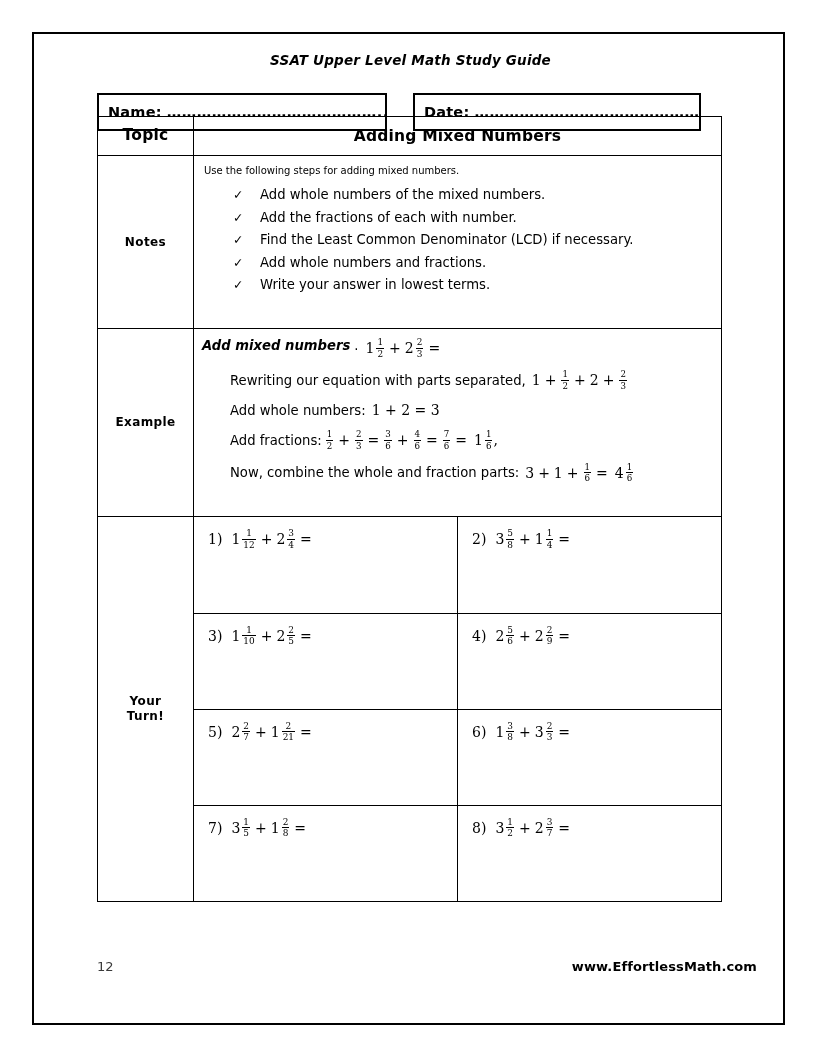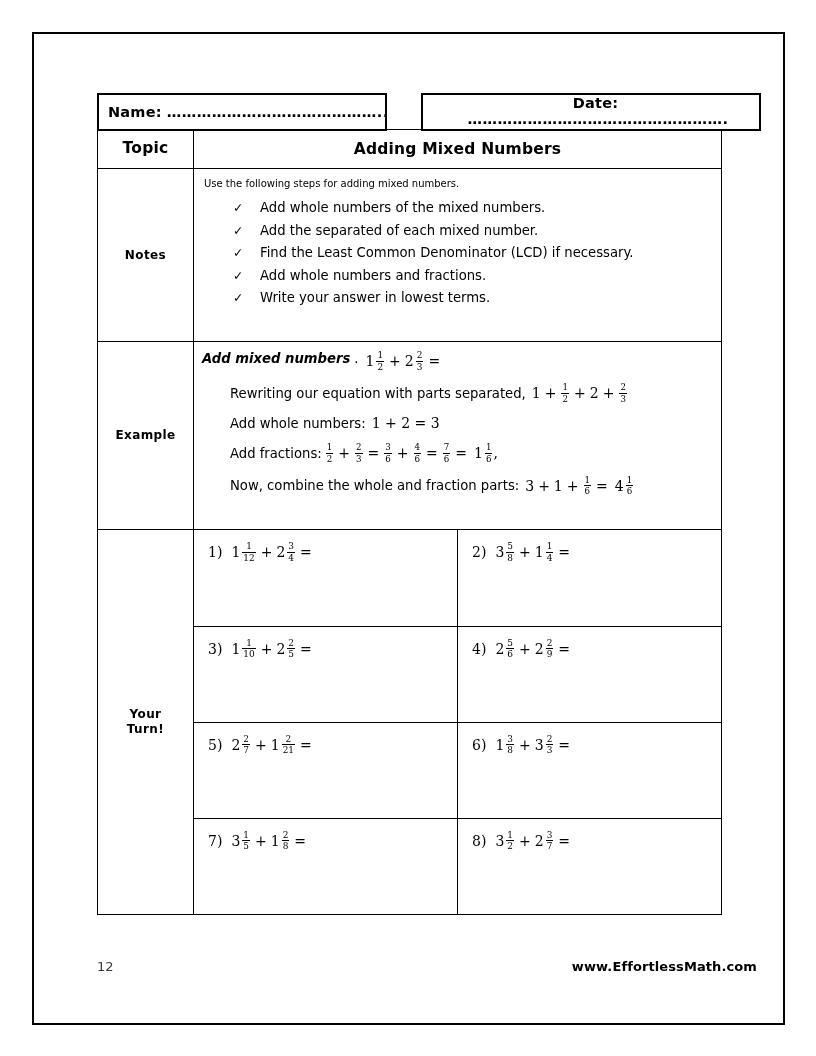--- a/index.html
+++ b/index.html
@@ -237,6 +237,7 @@
 
 <div class="page-frame">
 
+  <div class="doc-title">SSAT Upper Level Math Study Guide</div>
 
   <div class="namedate">
     <div class="nd-box nd-name">

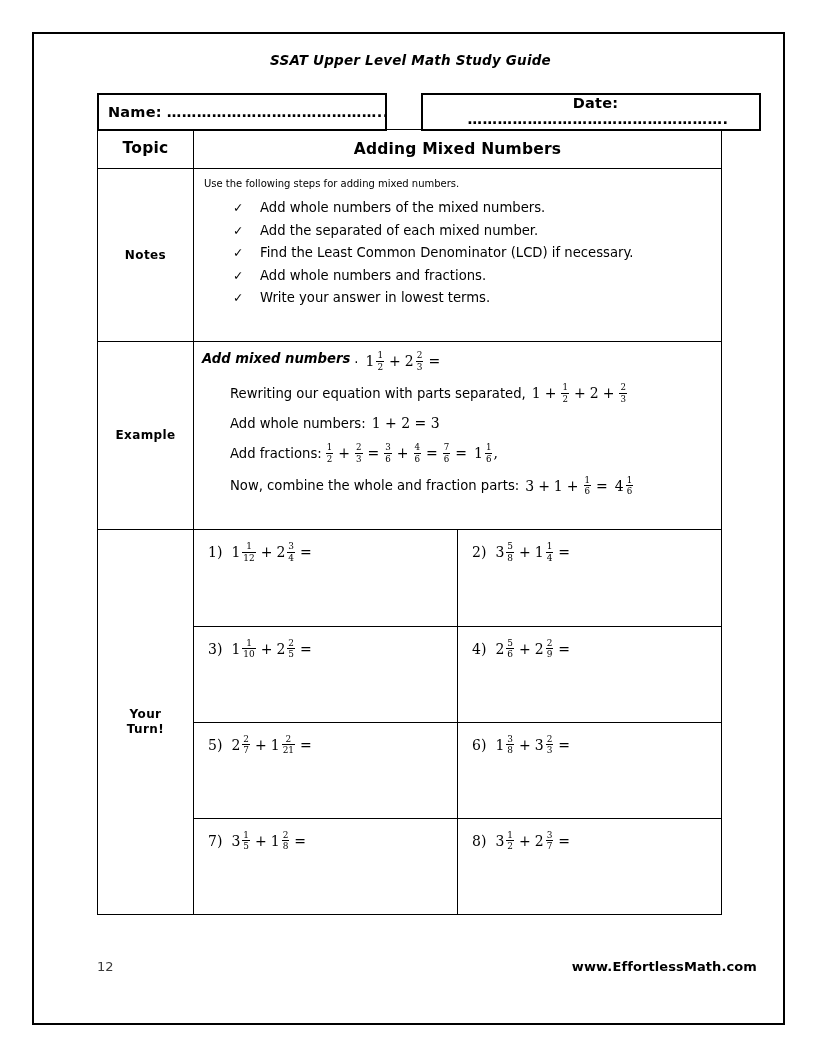--- a/index.html
+++ b/index.html
@@ -61,7 +61,7 @@
     white-space: nowrap;
   }
   .nd-name { left: 0; width: 290px; }
-  .nd-date { left: 324px; width: 340px; flex-direction: column; }
+  .nd-date { left: 316px; width: 288px; }
   .nd-label {
     font-weight: bold;
     font-size: 14.5px;

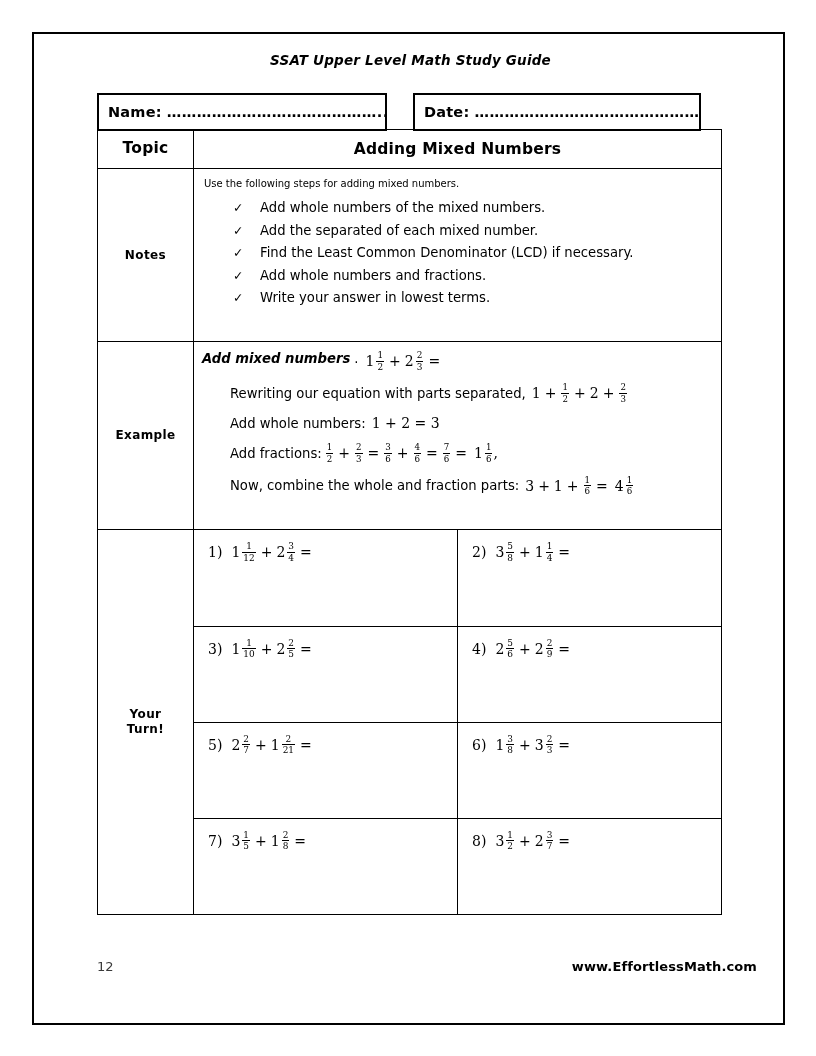--- a/index.html
+++ b/index.html
@@ -79,7 +79,7 @@
   .main-table {
     position: absolute;
     left: 63px;
-    top: 95px;
+    top: 82px;
     width: 625px;
     border-collapse: collapse;
     table-layout: fixed;

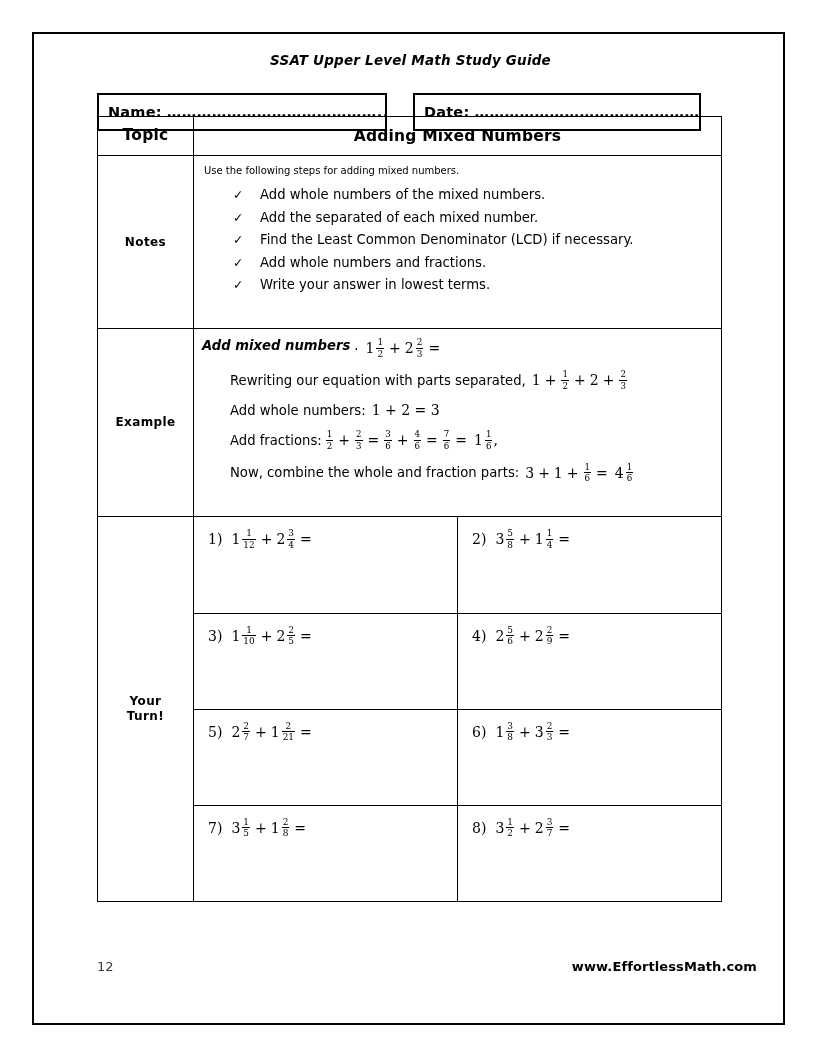--- a/index.html
+++ b/index.html
@@ -273,7 +273,7 @@
             </div>
             <div class="note-item">
               <span class="note-check">✓</span>
-              <span>Add the separated of each mixed number.</span>
+              <span>Add the fractions of each with number.</span>
             </div>
             <div class="note-item">
               <span class="note-check">✓</span>

